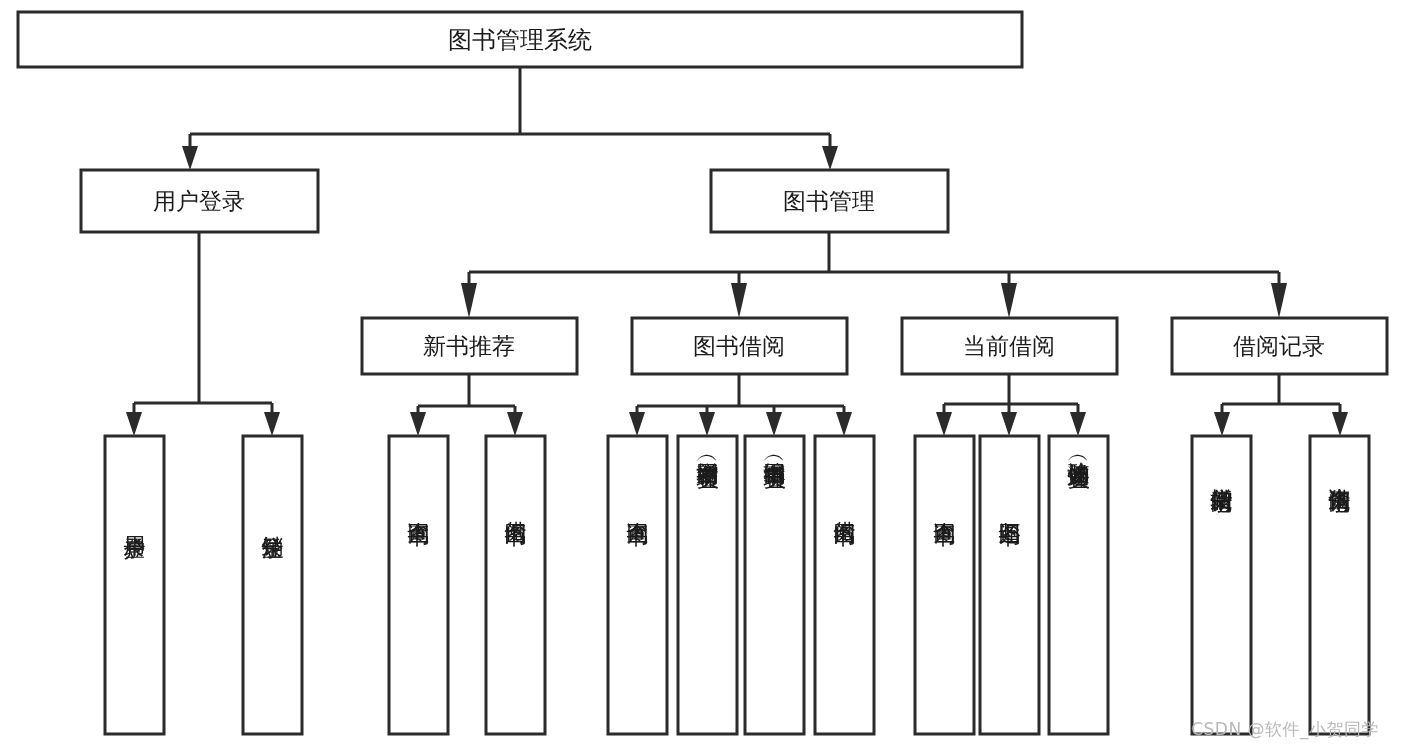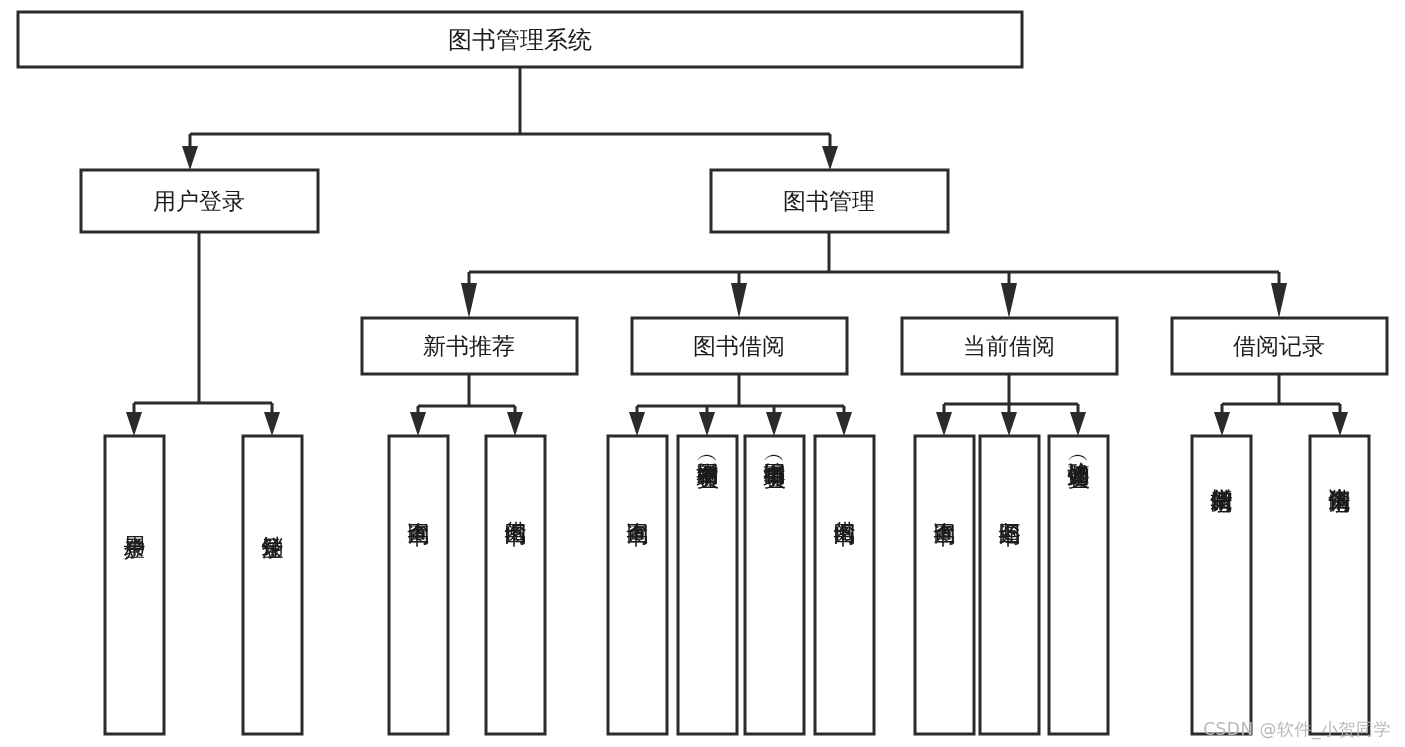--- a/index.html
+++ b/index.html
@@ -78,7 +78,7 @@
   }
   .watermark {
     position: absolute;
-    right: 14px;
+    right: 26px;
     bottom: 6px;
     font-family: "DejaVu Sans", "Liberation Sans", sans-serif;
     font-size: 17px;

